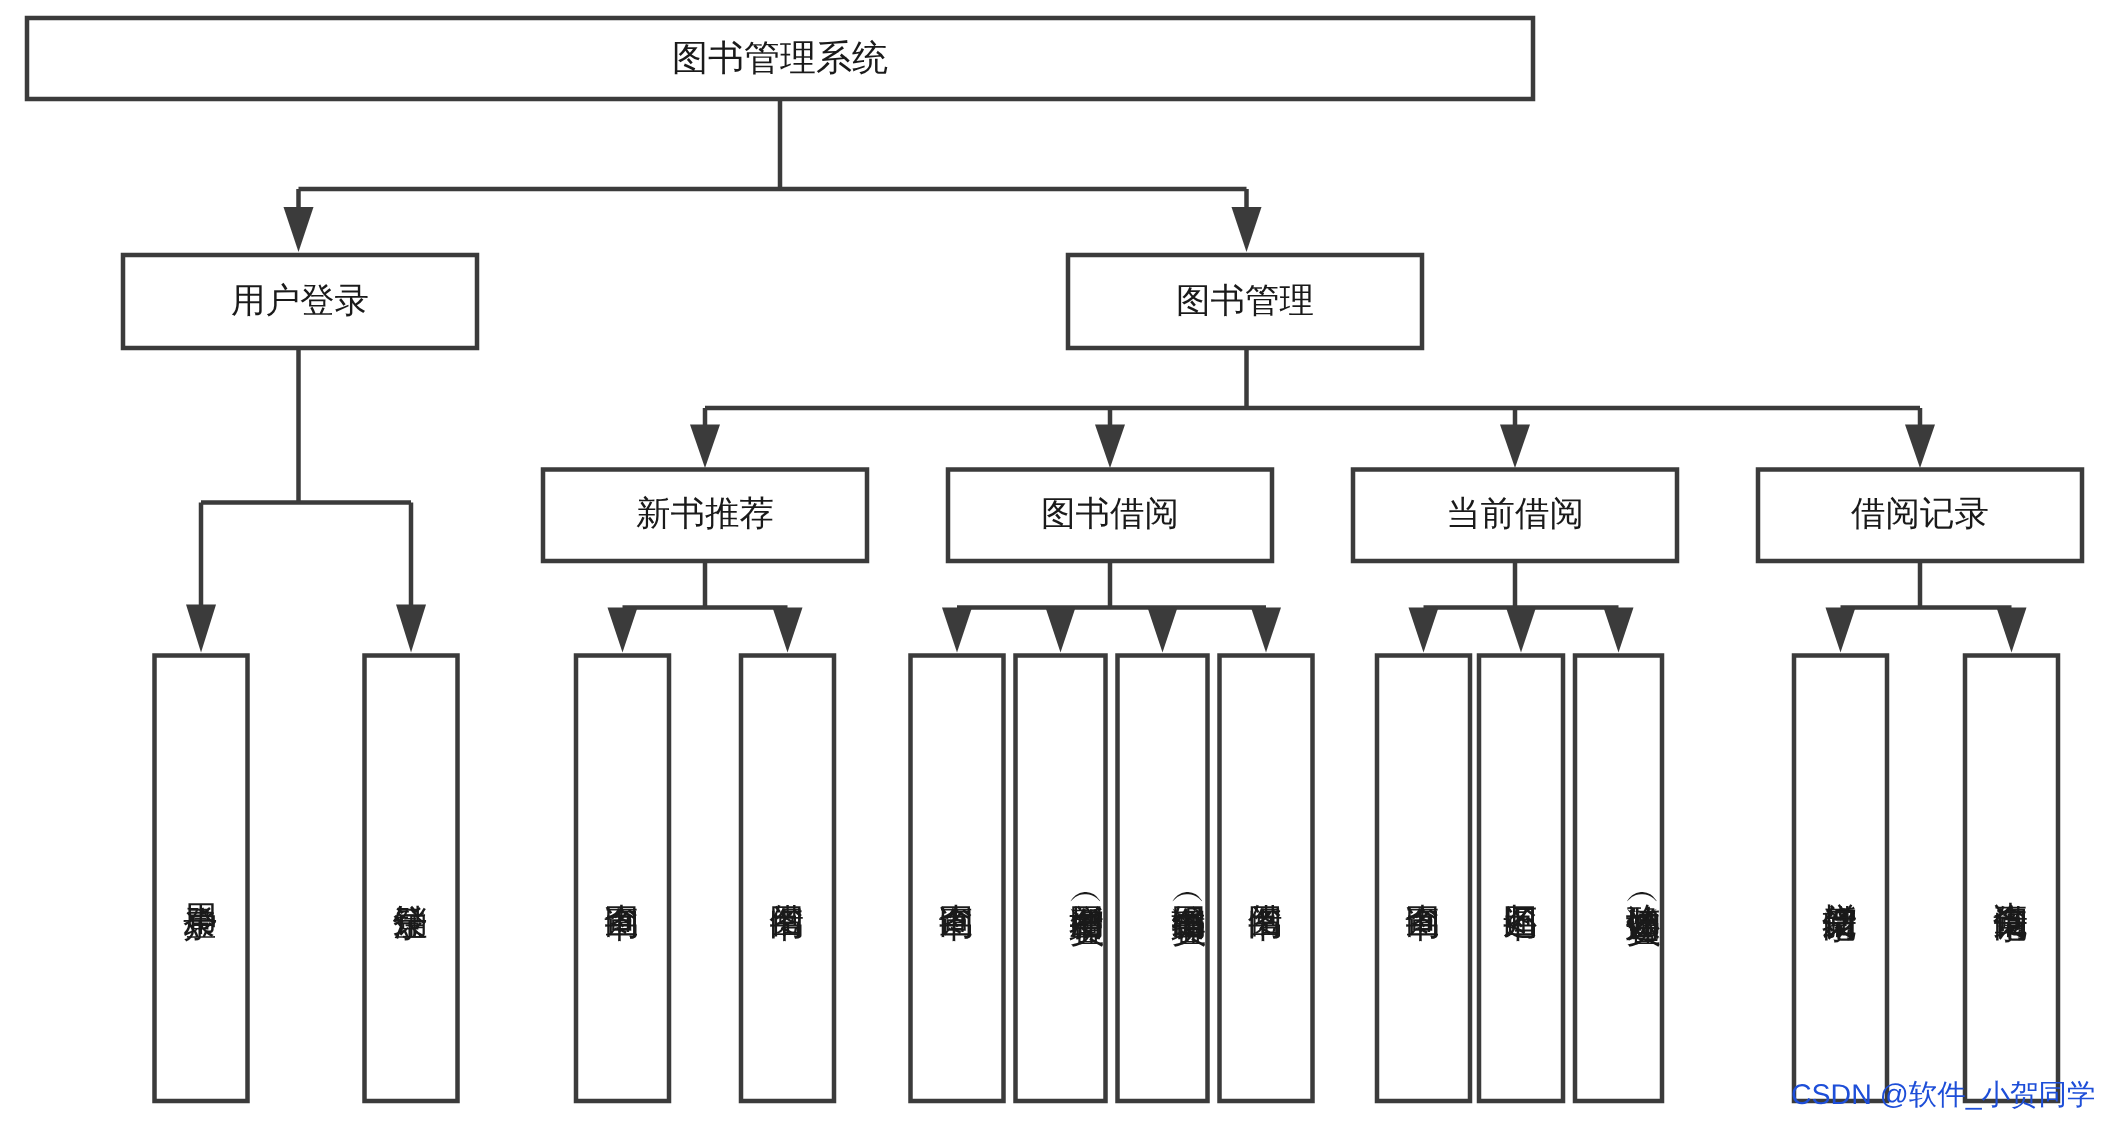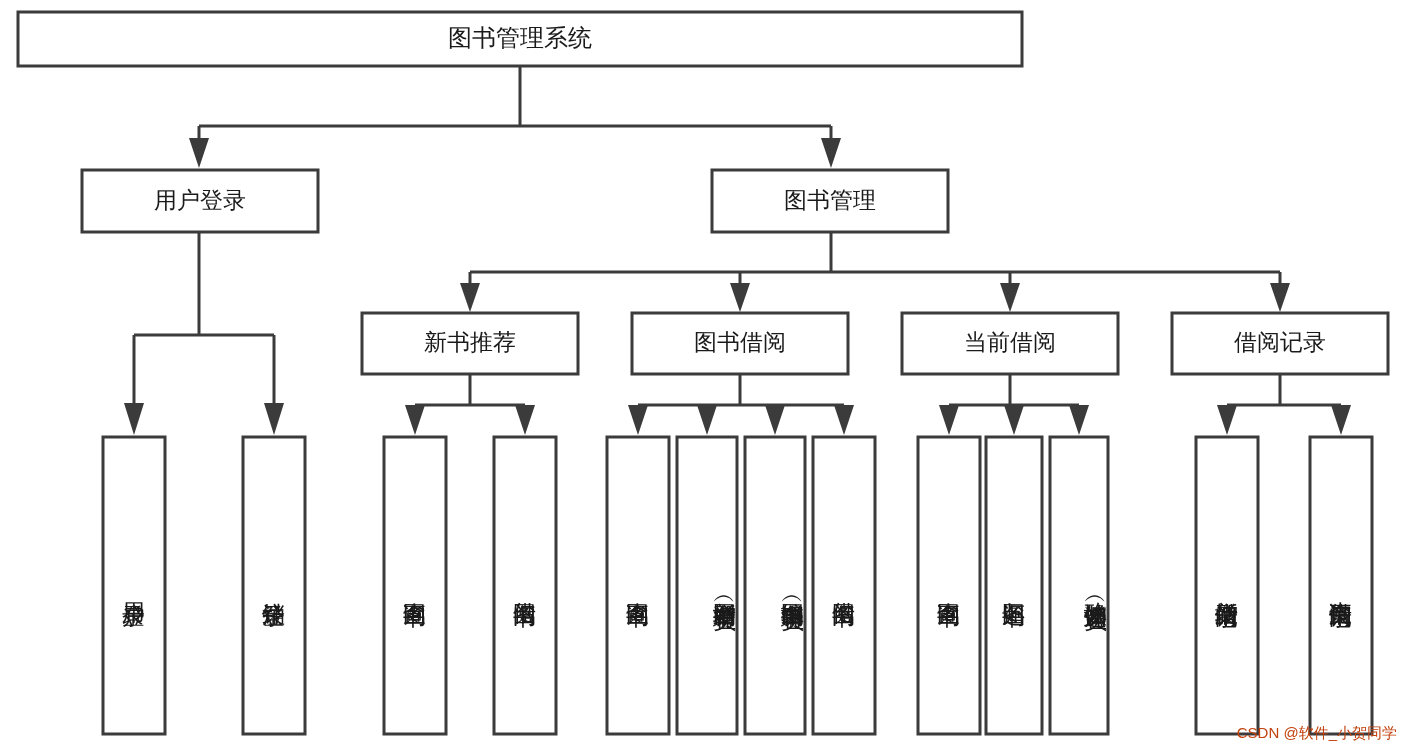--- a/index.html
+++ b/index.html
@@ -76,8 +76,8 @@
     right: 8px;
     bottom: 4px;
     font-family: "Liberation Sans", "DejaVu Sans", sans-serif;
-    font-size: 15px;
-    color: #c2410c;
+    font-size: 19px;
+    color: #1d4ed8;
     white-space: nowrap;
     user-select: none;
   }

